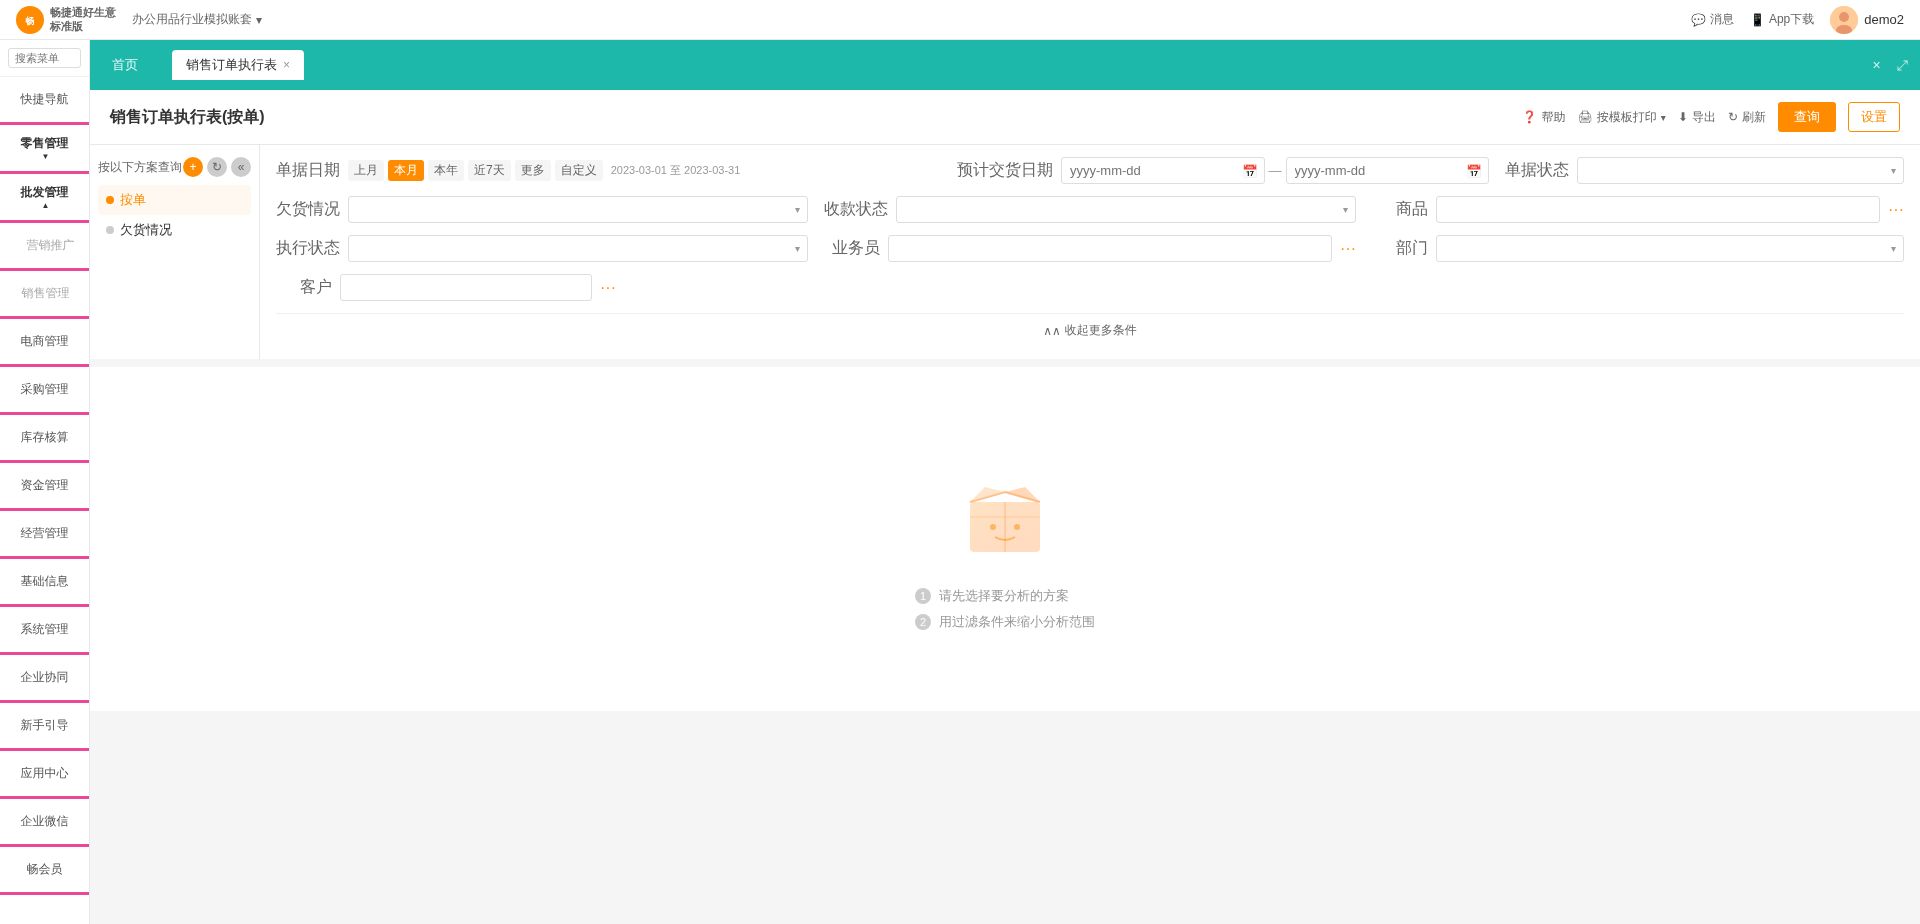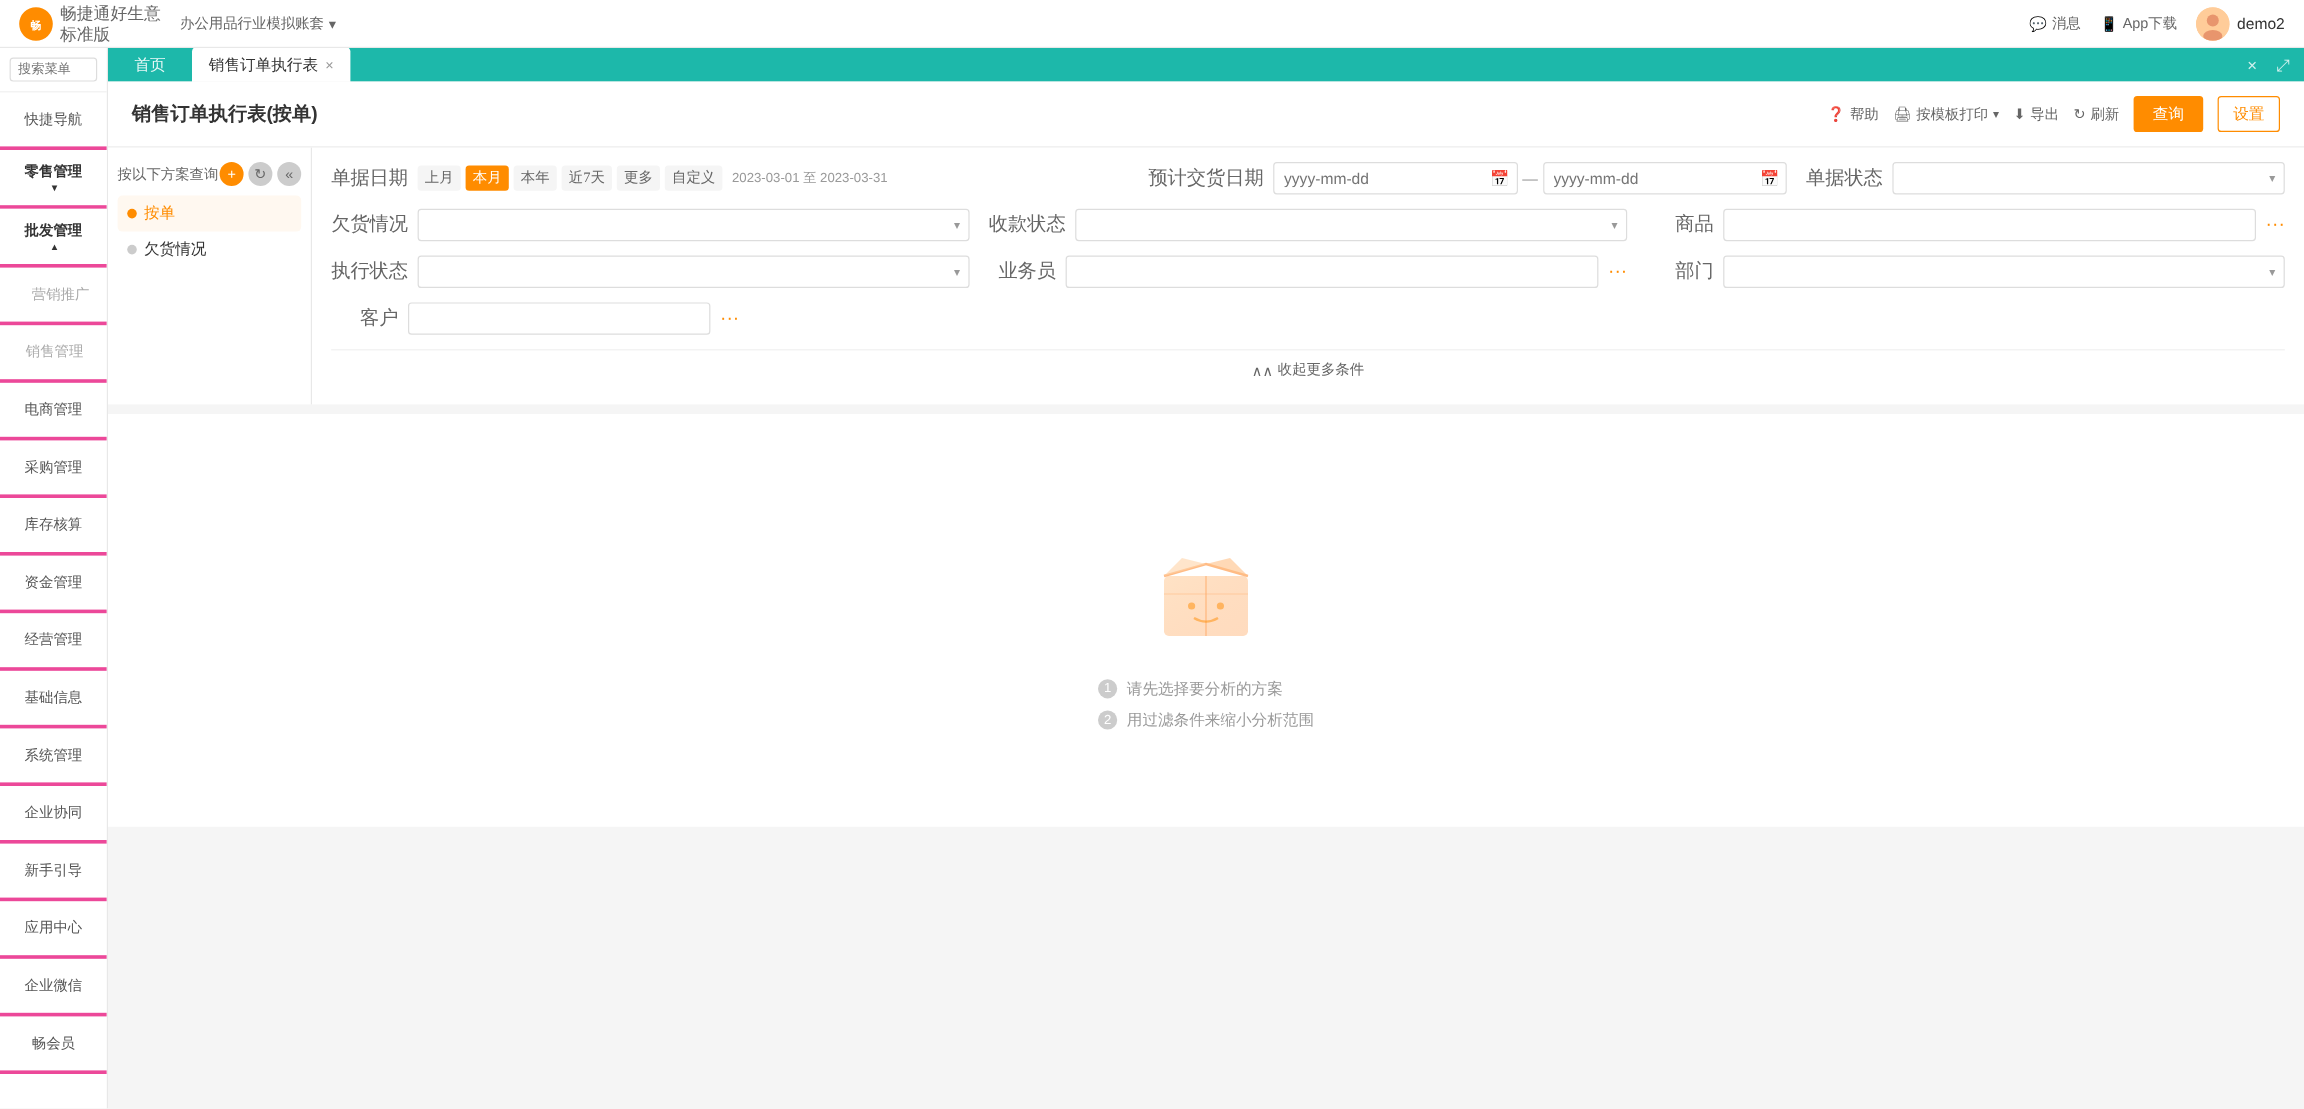--- a/index.html
+++ b/index.html
@@ -37,7 +37,7 @@
       font-size: 10px;
       font-weight: bold;
     }
-    .logo-text { font-size: 14px; color: #666; line-height: 1.2; }
+    .logo-text { font-size: 11px; color: #666; line-height: 1.2; font-weight: bold; }
     .breadcrumb-area {
       display: flex;
       align-items: center;

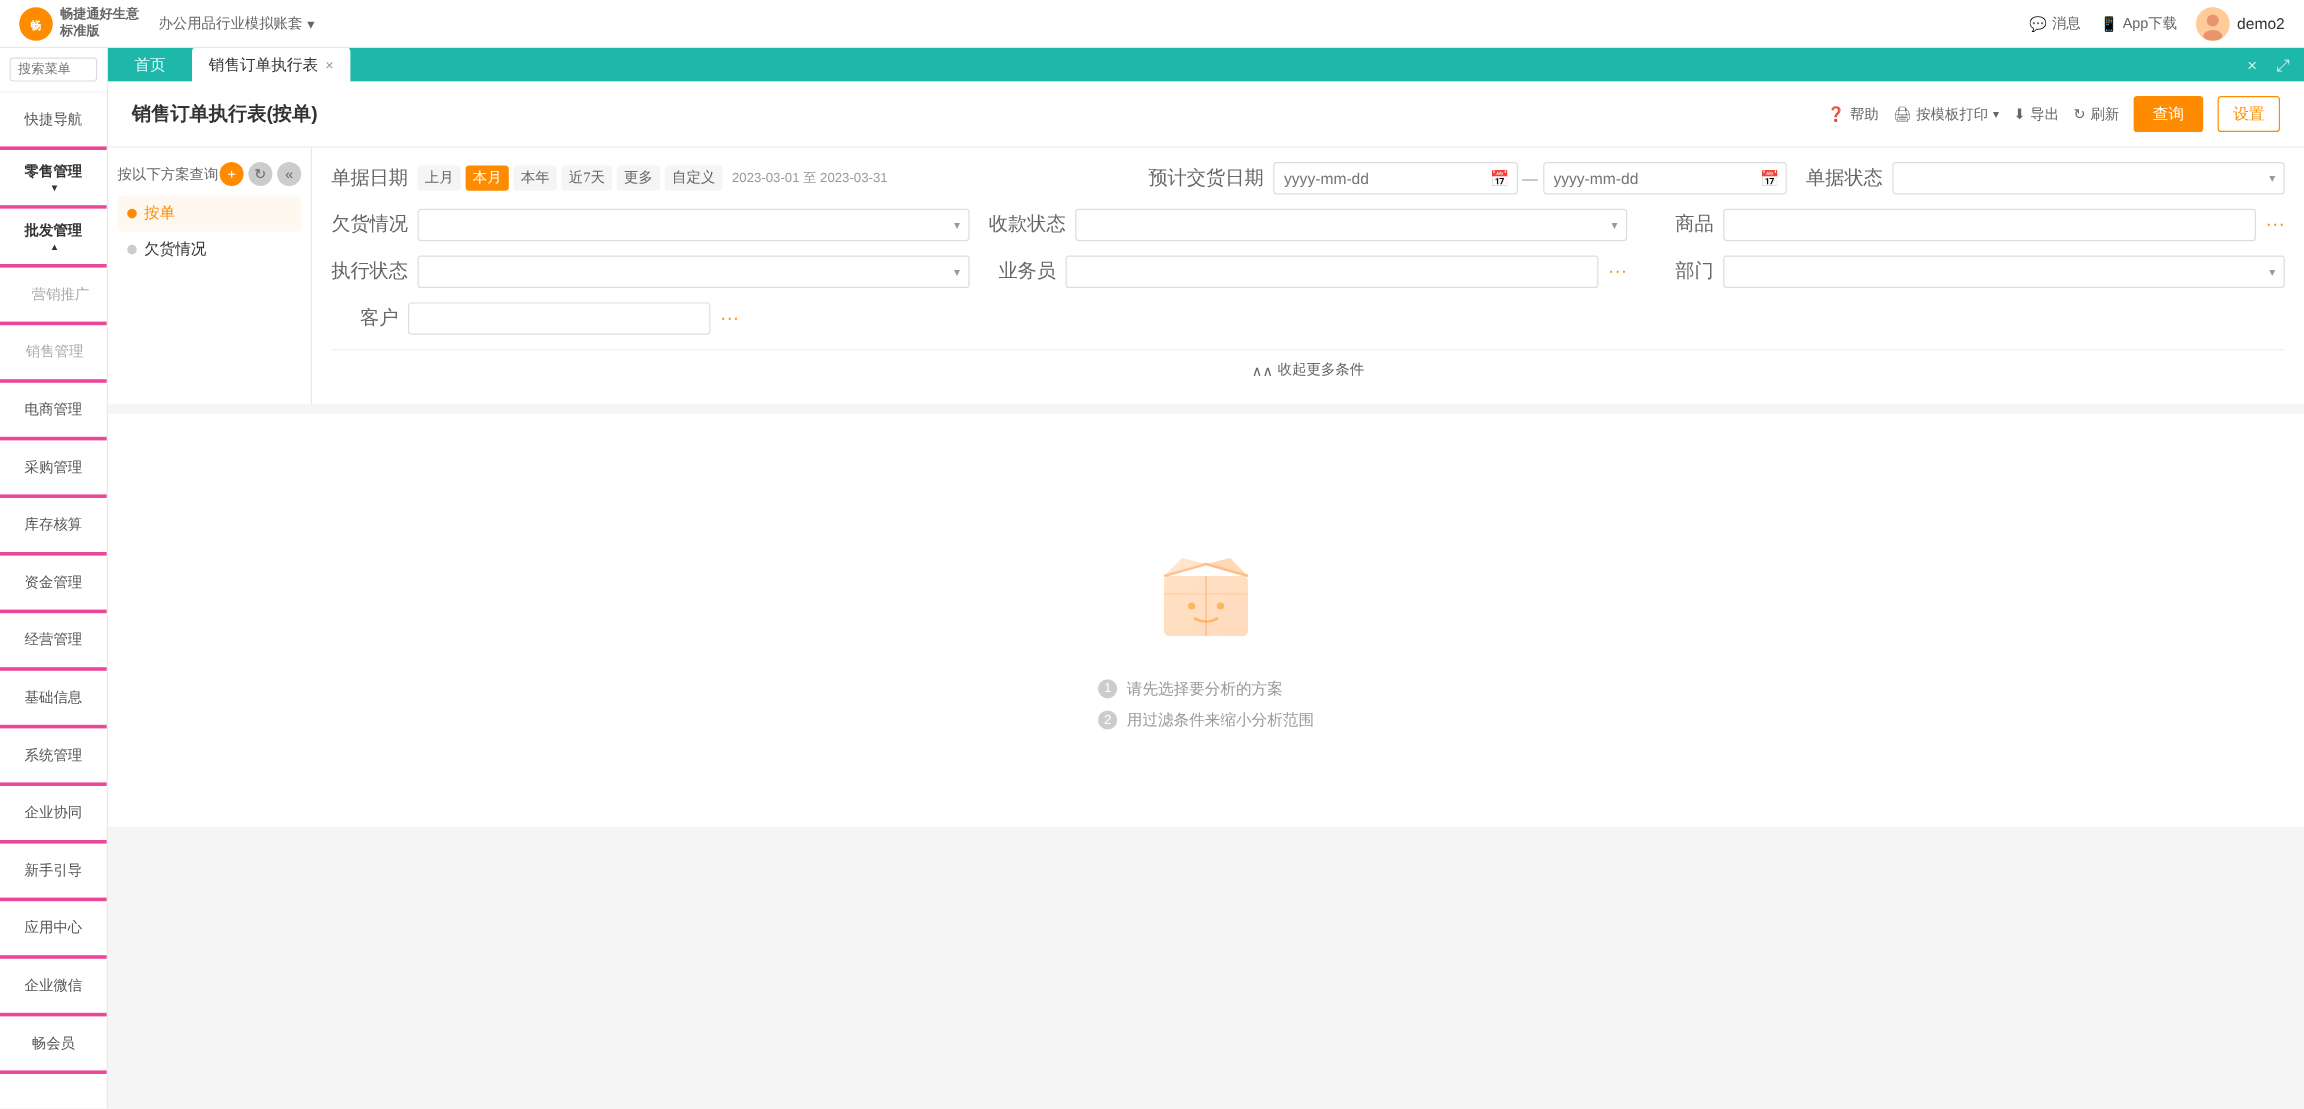--- a/index.html
+++ b/index.html
@@ -145,12 +145,12 @@
 
     
     .tabs-bar {
-      height: 28px;
+      height: 50px;
       background: #1db8aa;
       display: flex;
       align-items: center;
       padding: 0 8px;
-      gap: 8px;
+      gap: 20px;
     }
     .tab-item {
       height: 30px;

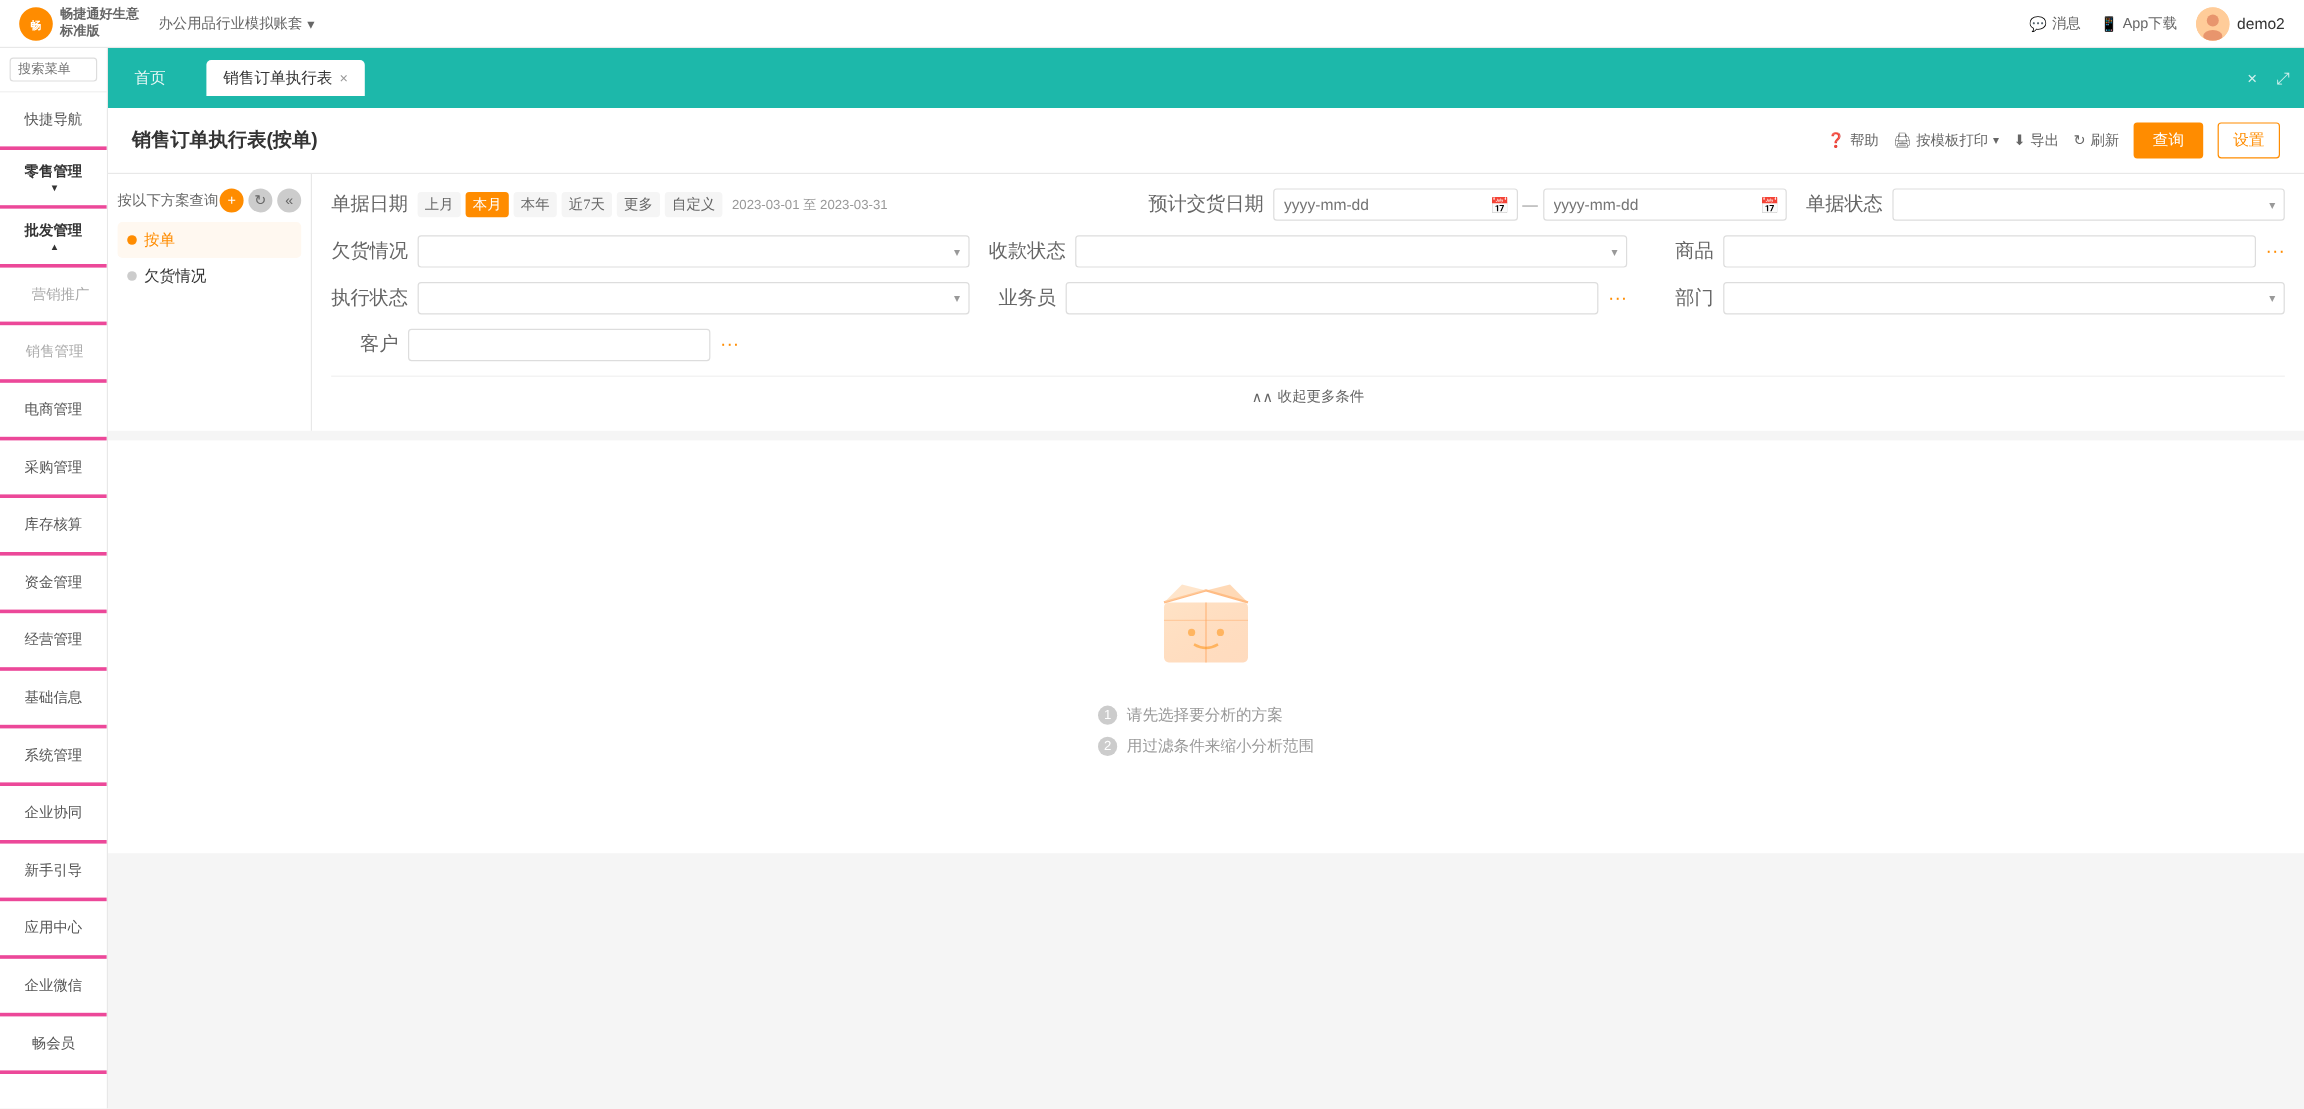--- a/index.html
+++ b/index.html
@@ -411,7 +411,6 @@
       display: flex;
       align-items: center;
       gap: 4px;
-      font-family: Liberation Serif, serif;
     }
     .date-tag {
       padding: 2px 6px;

